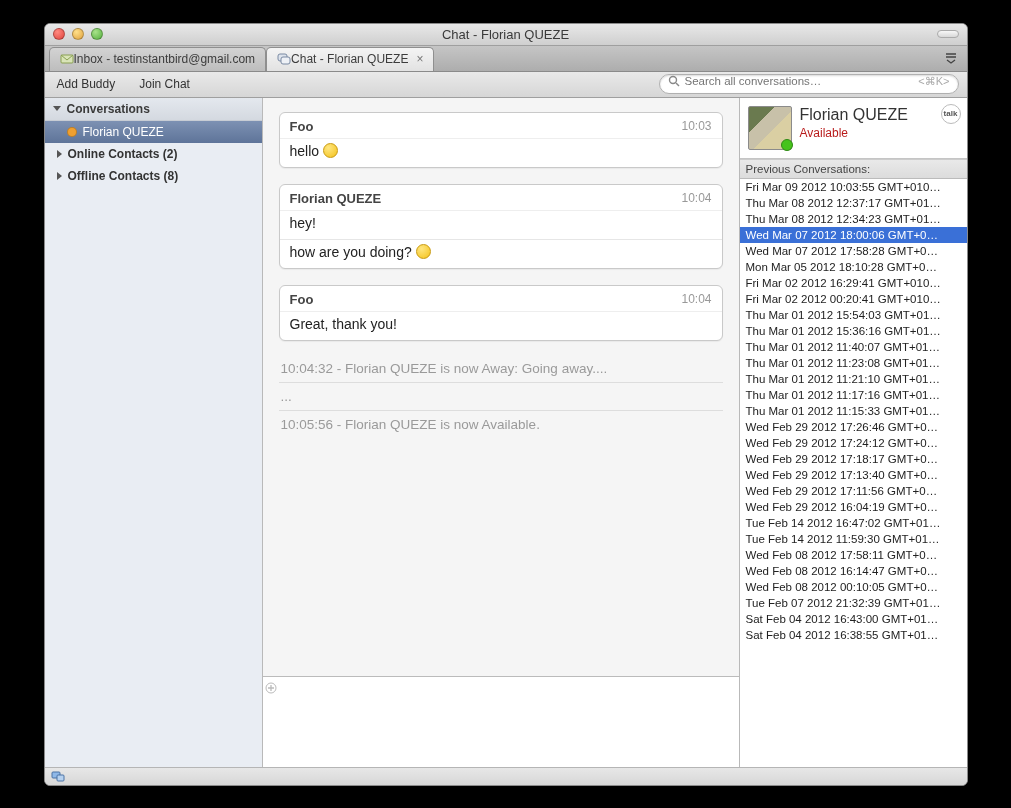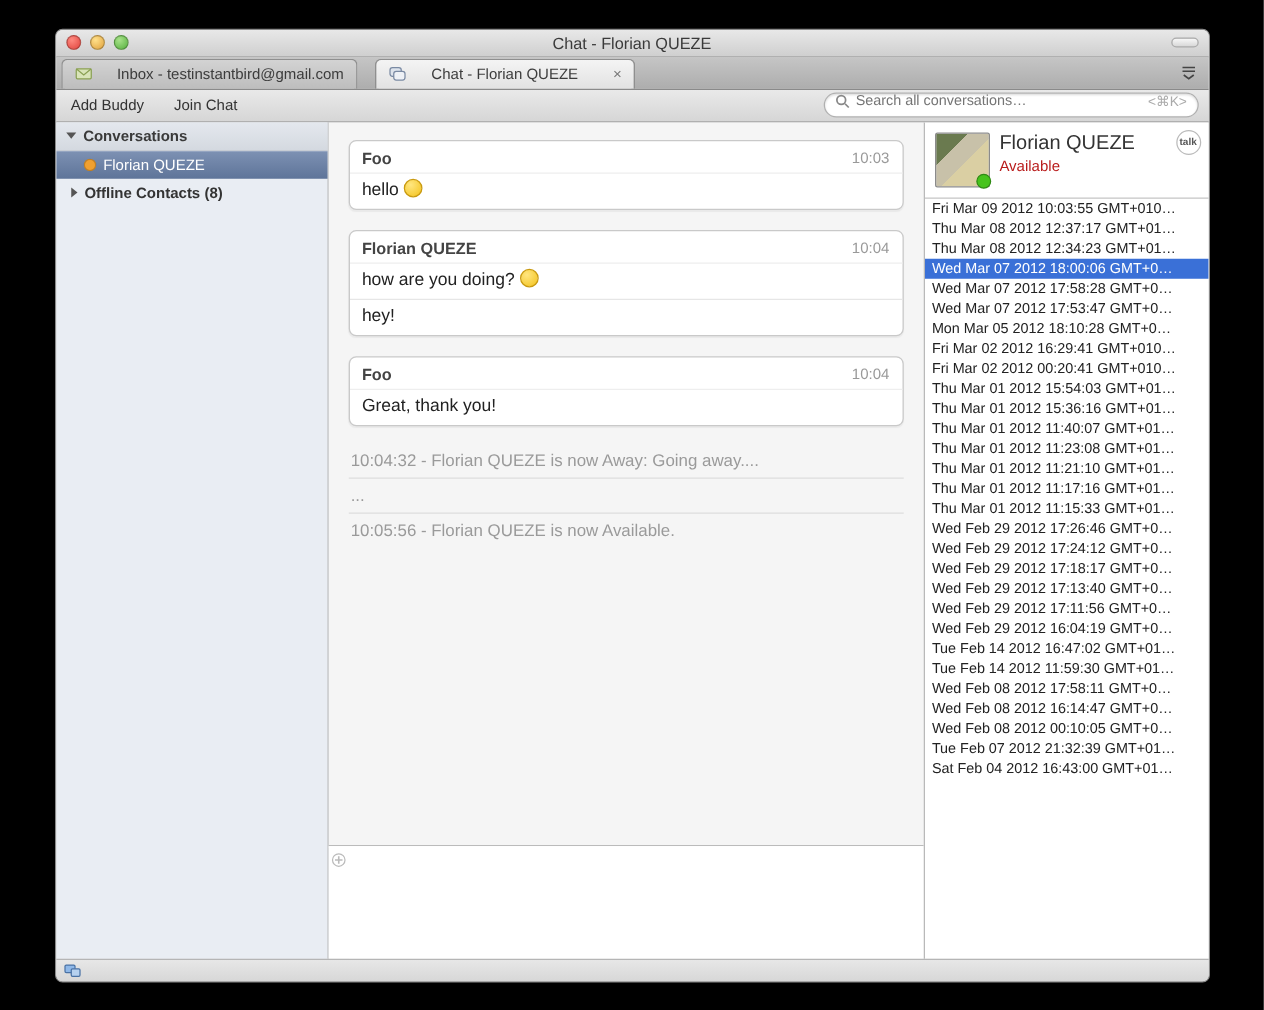--- a/index.html
+++ b/index.html
@@ -68,9 +68,9 @@
     border: 1px solid #8f8f8f;
     border-bottom: none;
     border-radius: 5px 5px 0 0;
-    margin-right: 14px;
+    margin-right: 0;
     background: linear-gradient(#d3d3d3,#bdbdbd);
-    gap: 20px;
+    gap: 0;
     cursor: default;
     max-width: 260px;
   }

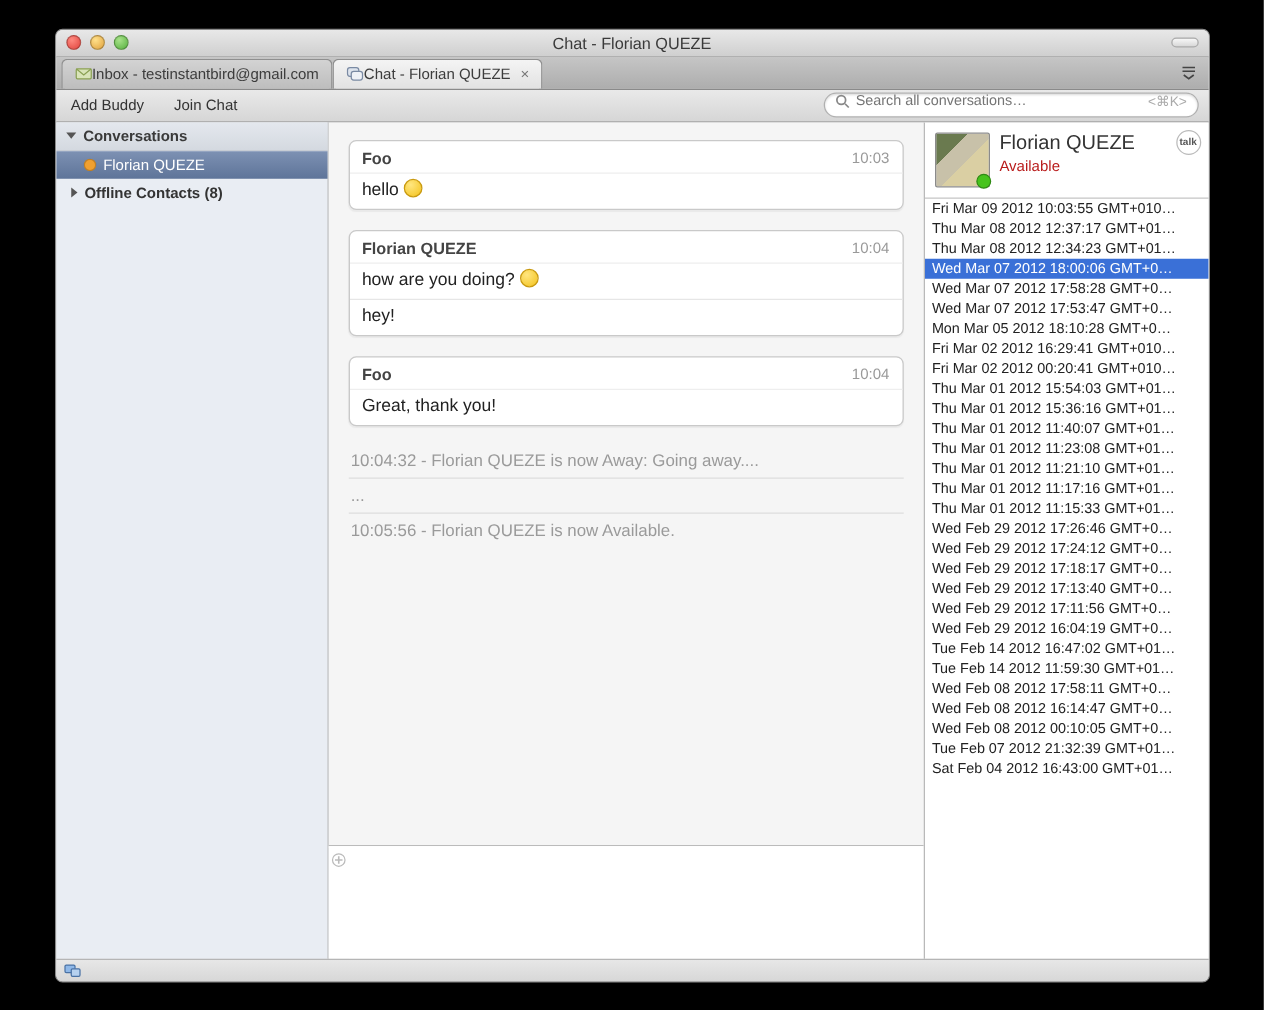--- a/index.html
+++ b/index.html
@@ -317,6 +317,10 @@
       <div class="side-item selected">
         <span class="dot"></span>
         <span>Florian QUEZE</span>
+      </div>
+      <div class="side-item group">
+        <span class="tri"></span>
+        <span>Online Contacts (2)</span>
       </div>
       <div class="side-item group">
         <span class="tri"></span>

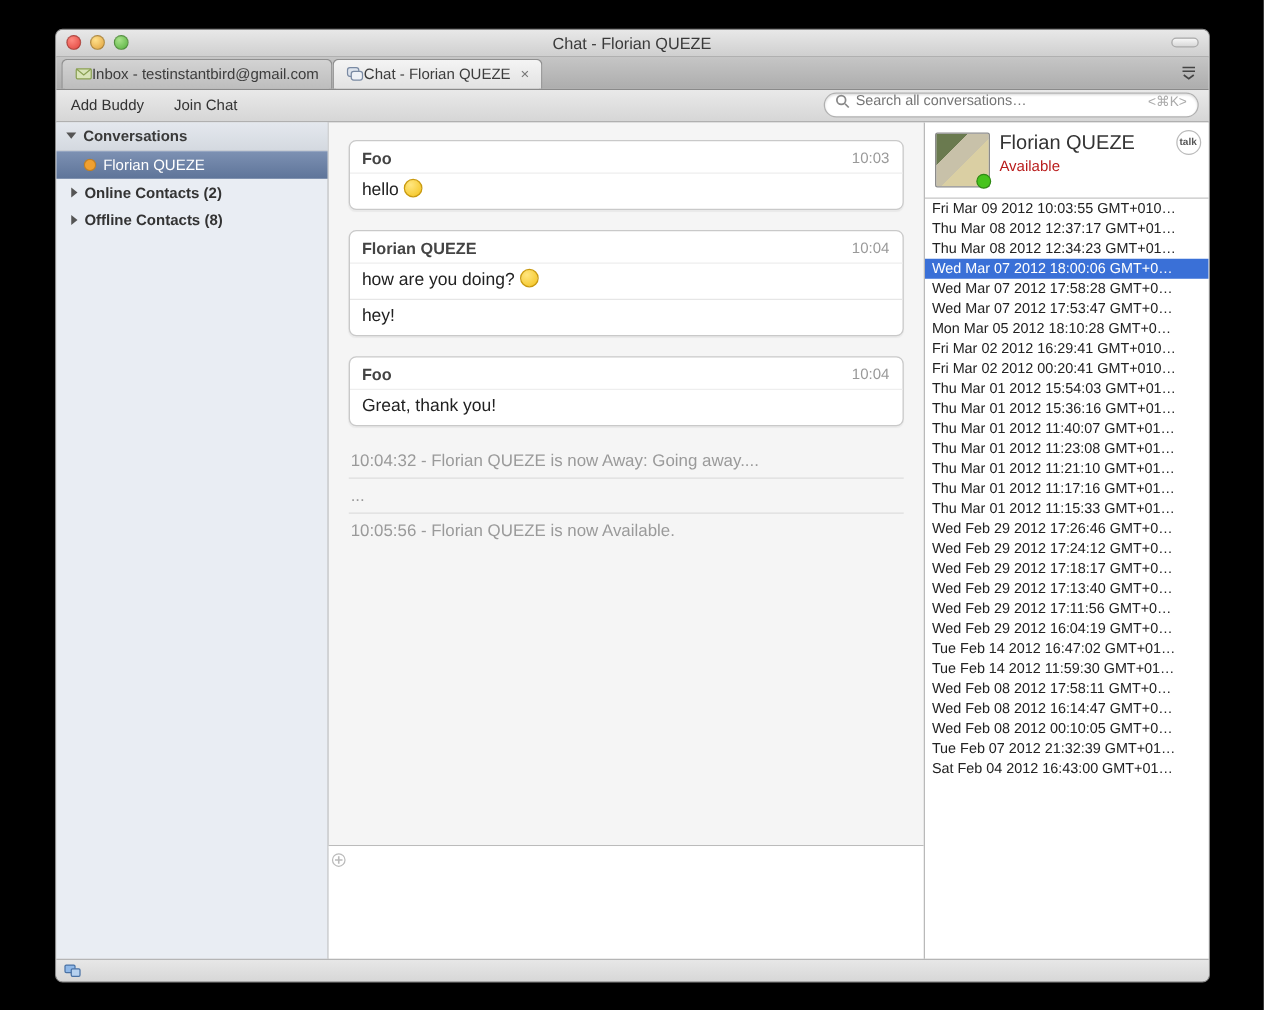--- a/index.html
+++ b/index.html
@@ -380,6 +380,7 @@
         </div>
         <div class="proto-badge">talk</div>
       </div>
+      <div class="prev-label">Previous Conversations:</div>
       <div class="convo-list" id="convo-list">
           <div class="convo-item">Fri Mar 09 2012 10:03:55 GMT+010…</div>
           <div class="convo-item">Thu Mar 08 2012 12:37:17 GMT+01…</div>

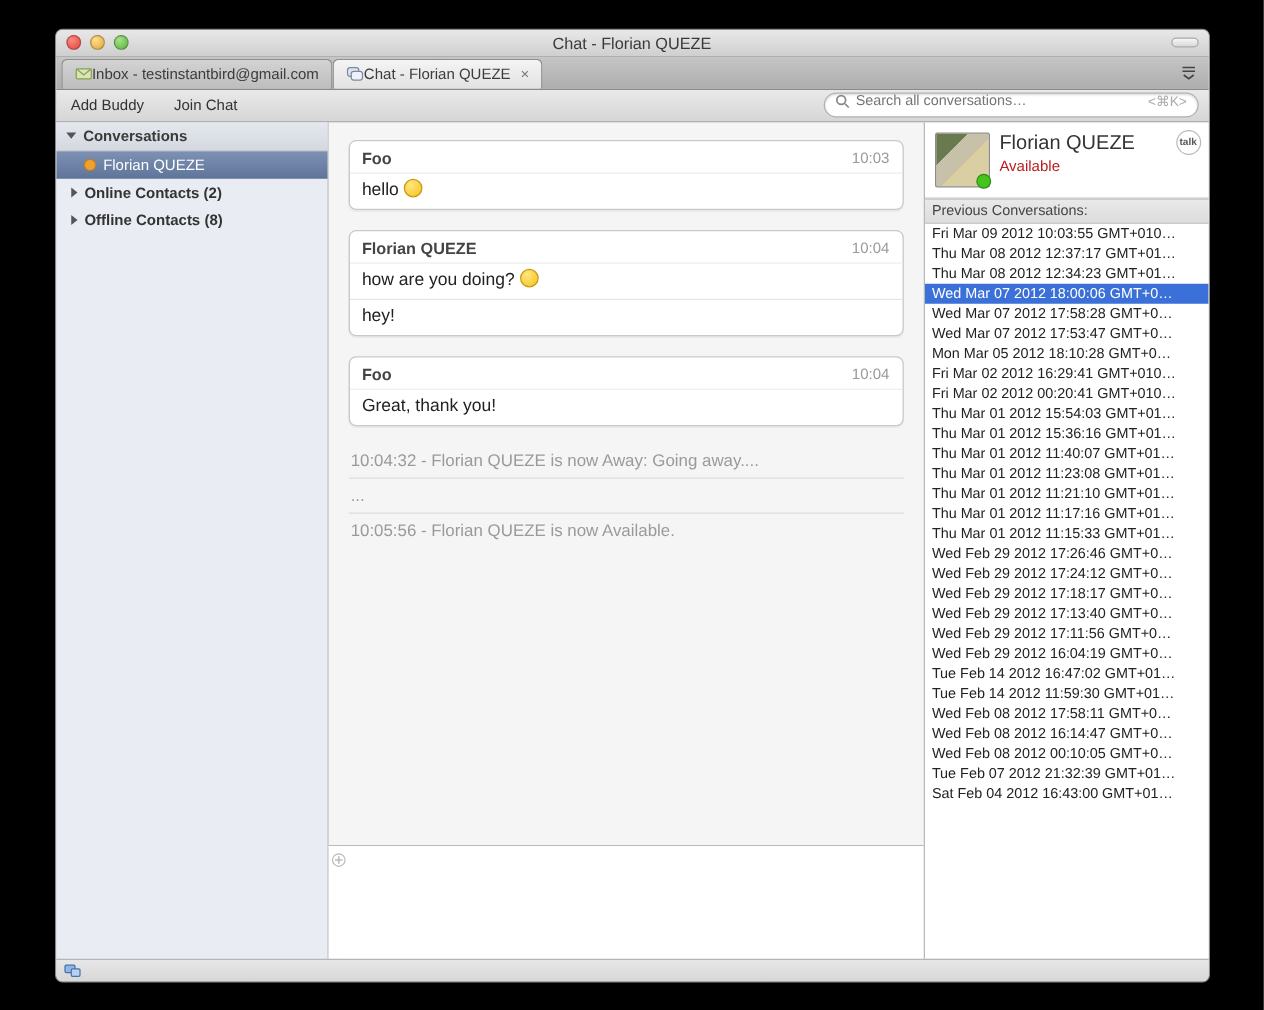--- a/index.html
+++ b/index.html
@@ -342,8 +342,8 @@
               <span>Florian QUEZE</span>
               <span class="time">10:04</span>
             </div>
+            <div class="body">hey!</div>
             <div class="body">how are you doing? <span class="emoji"></span></div>
-            <div class="body">hey!</div>
           </div>
           <div class="bubble">
             <div class="hdr">

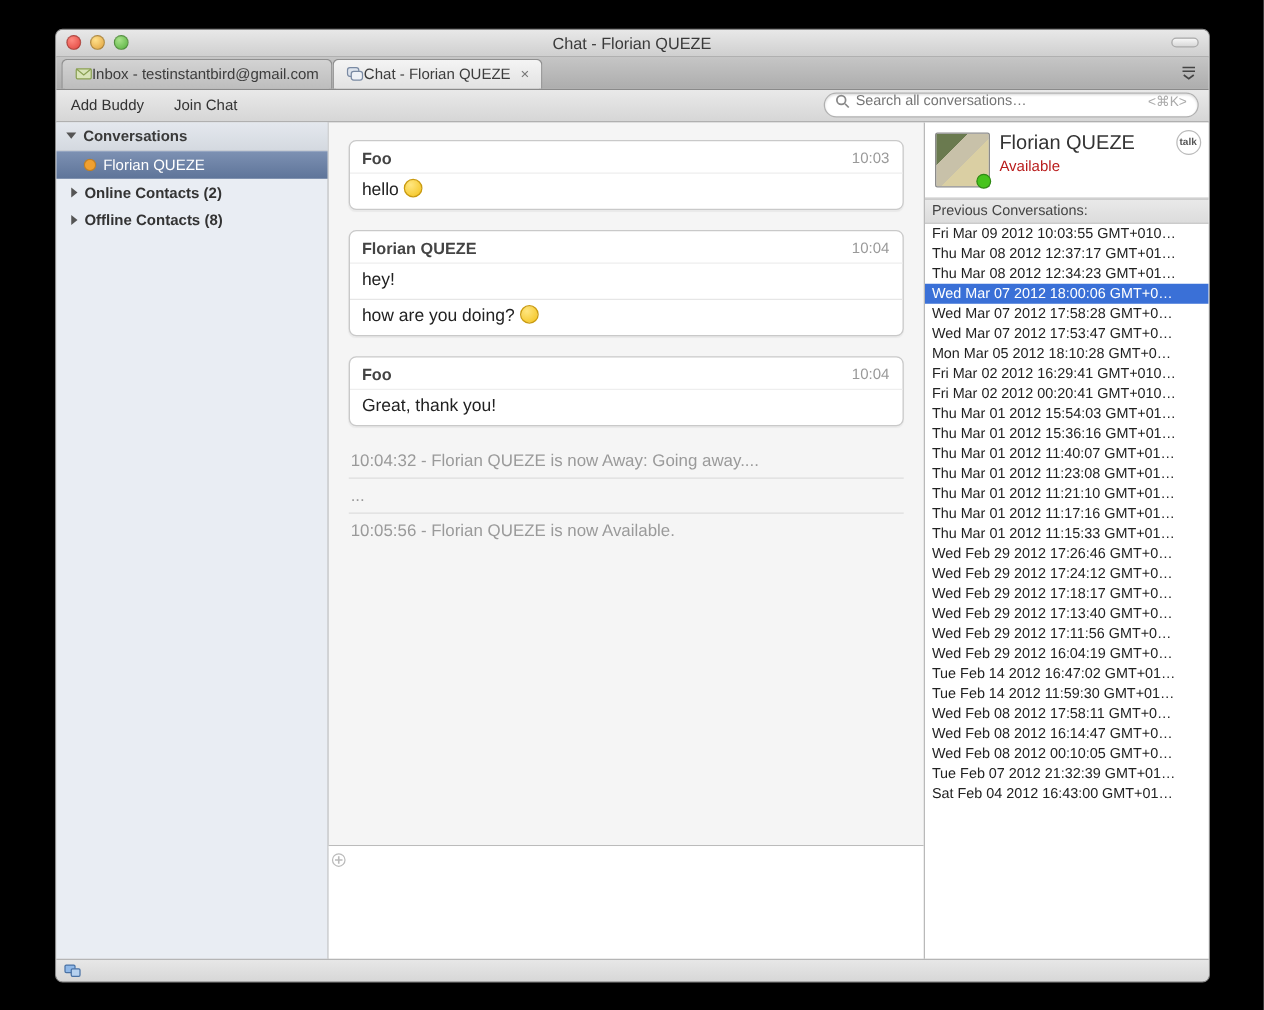--- a/index.html
+++ b/index.html
@@ -387,7 +387,6 @@
           <div class="convo-item">Thu Mar 08 2012 12:34:23 GMT+01…</div>
           <div class="convo-item selected">Wed Mar 07 2012 18:00:06 GMT+0…</div>
           <div class="convo-item">Wed Mar 07 2012 17:58:28 GMT+0…</div>
-          <div class="convo-item">Wed Mar 07 2012 17:53:47 GMT+0…</div>
           <div class="convo-item">Mon Mar 05 2012 18:10:28 GMT+0…</div>
           <div class="convo-item">Fri Mar 02 2012 16:29:41 GMT+010…</div>
           <div class="convo-item">Fri Mar 02 2012 00:20:41 GMT+010…</div>

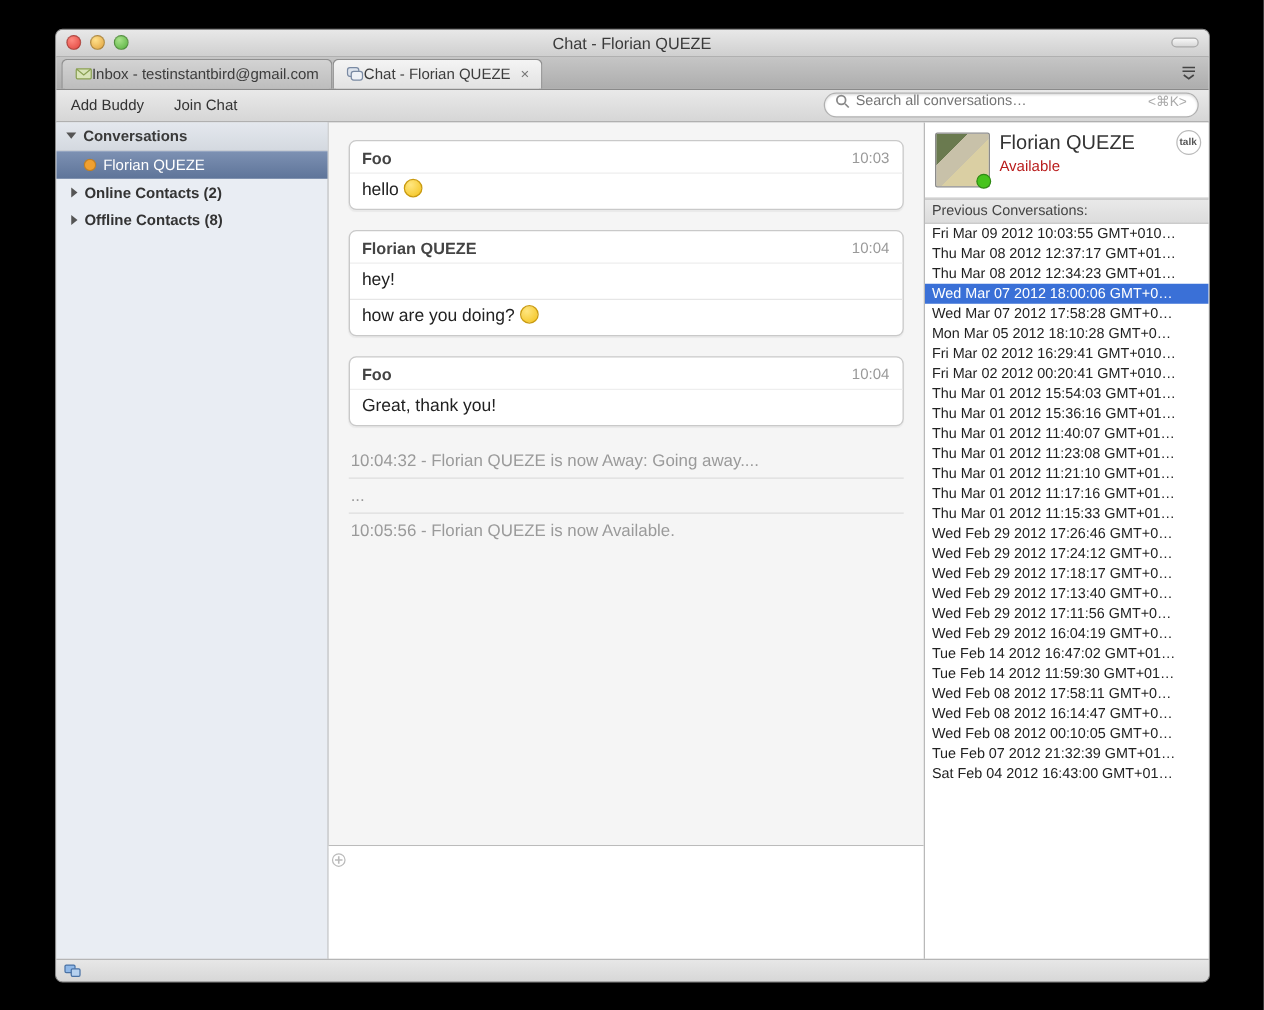--- a/index.html
+++ b/index.html
@@ -410,6 +410,7 @@
           <div class="convo-item">Wed Feb 08 2012 00:10:05 GMT+0…</div>
           <div class="convo-item">Tue Feb 07 2012 21:32:39 GMT+01…</div>
           <div class="convo-item">Sat Feb 04 2012 16:43:00 GMT+01…</div>
+          <div class="convo-item">Sat Feb 04 2012 16:38:55 GMT+01…</div>
         </div>
     </div>
 

